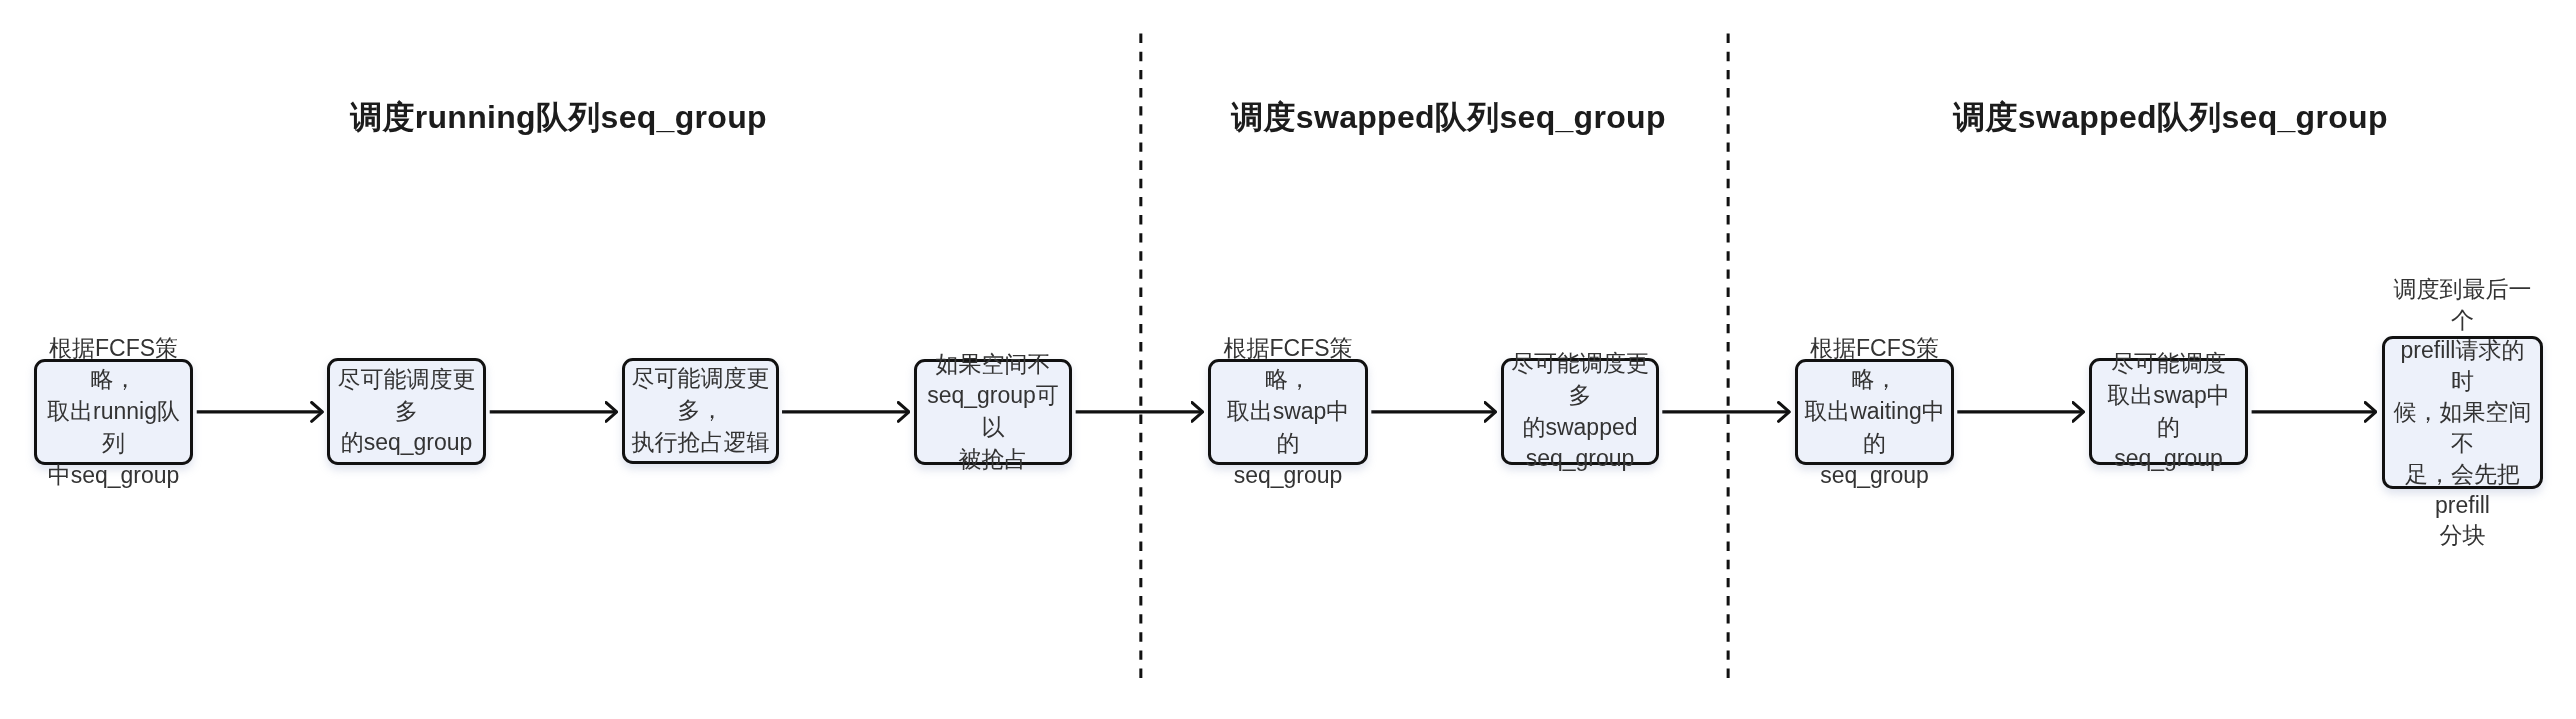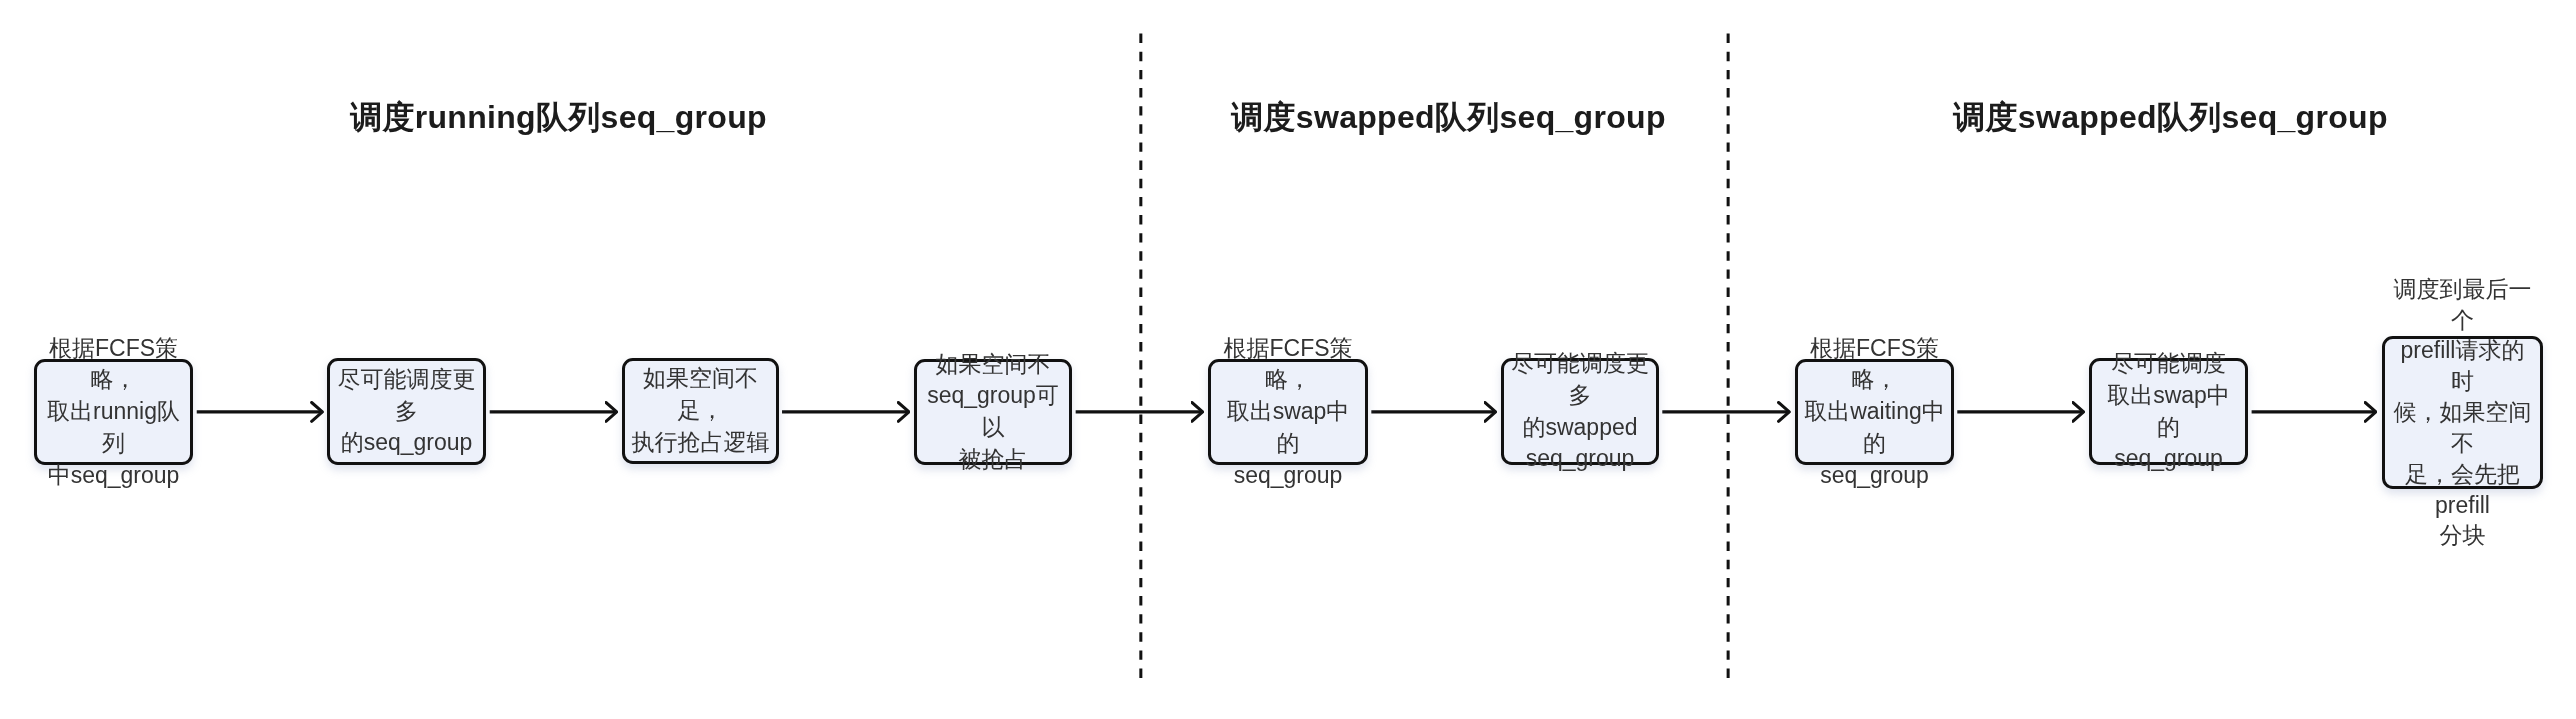--- a/index.html
+++ b/index.html
@@ -97,7 +97,7 @@
 中seq_group</div>
   <div class="node" style="left:327px; top:358px; width:159px; height:107px;">尽可能调度更多
 的seq_group</div>
-  <div class="node" style="left:622px; top:358px; width:157px; height:106px;">如果空间不足，
+  <div class="node" style="left:622px; top:358px; width:157px; height:106px;">尽可能调度更多，
 执行抢占逻辑</div>
   <div class="node" style="left:914px; top:359px; width:158px; height:106px;">如果空间不
 seq_group可以

